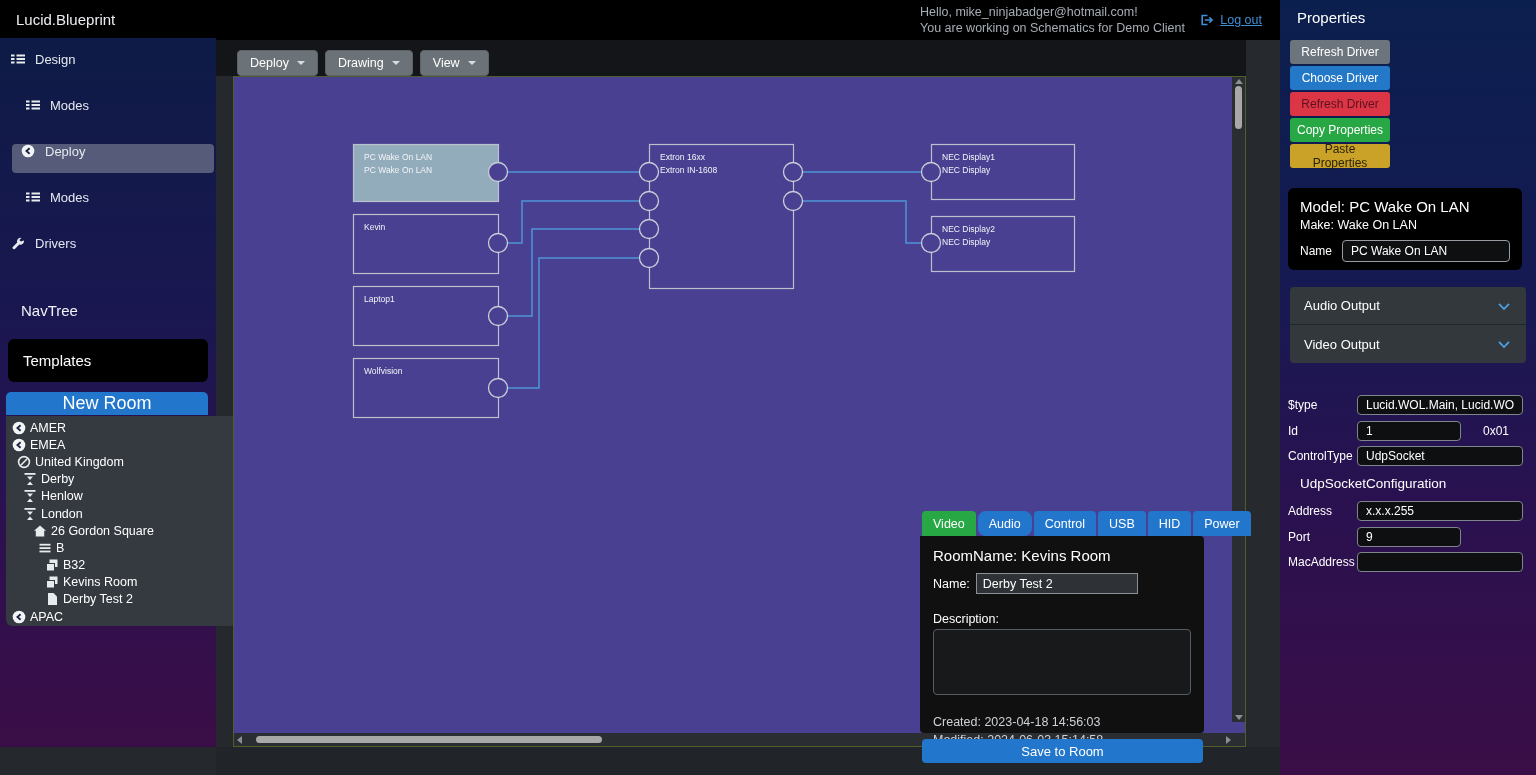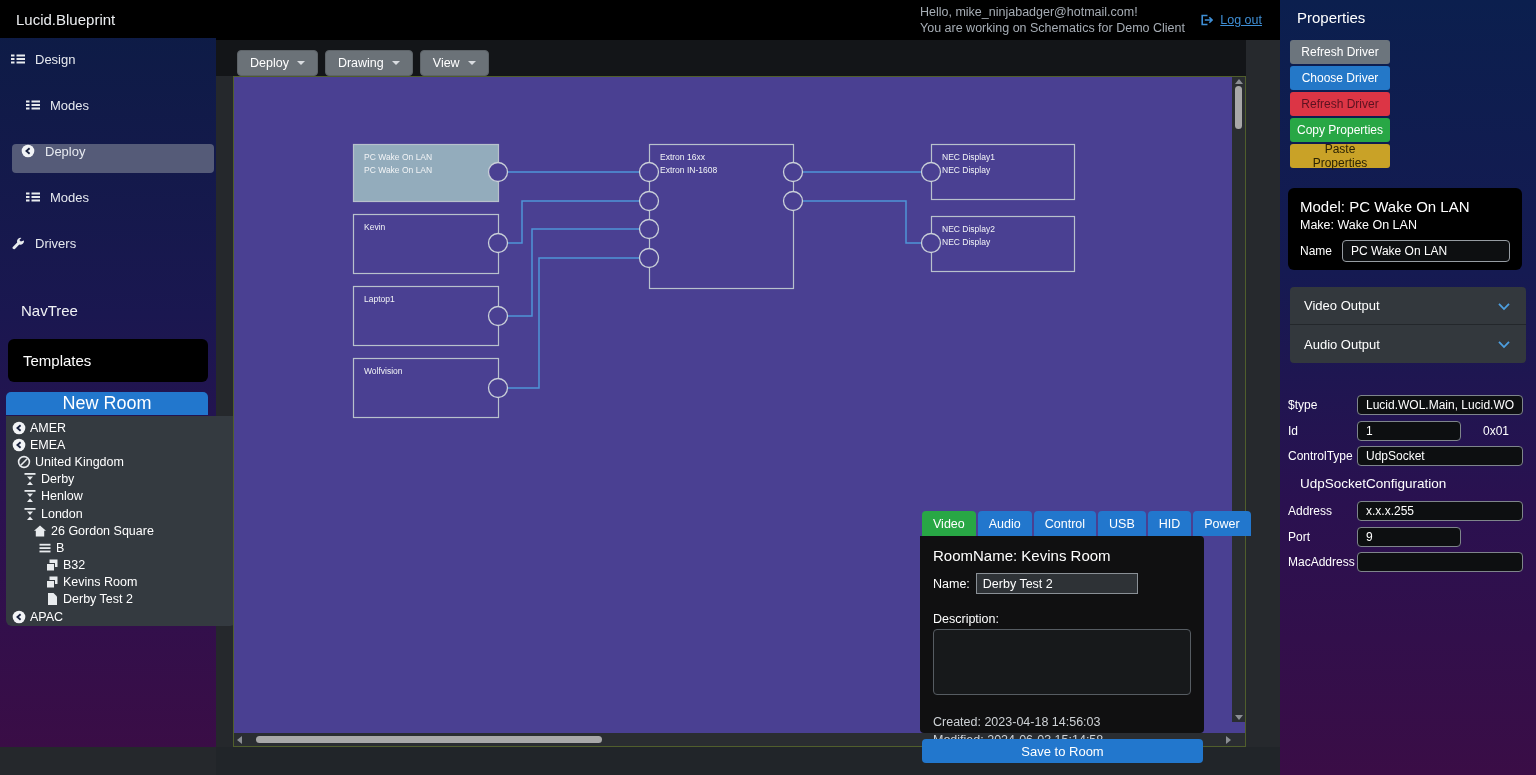--- a/index.html
+++ b/index.html
@@ -401,17 +401,17 @@
   </div>
   <div id="accordions">
       <div class="acc">
+        <span>Audio Output</span>
+        <svg width="16" height="14" viewBox="0 0 16 14" class="icn">
+          <path d="M3 4.8 L8 10 L13 4.8" stroke="#4d9fe0" stroke-width="1.8" fill="none"></path>
+        </svg>
+      </div>
+      <div class="acc">
         <span>Video Output</span>
         <svg width="16" height="14" viewBox="0 0 16 14" class="icn">
           <path d="M3 4.8 L8 10 L13 4.8" stroke="#4d9fe0" stroke-width="1.8" fill="none"></path>
         </svg>
       </div>
-      <div class="acc">
-        <span>Audio Output</span>
-        <svg width="16" height="14" viewBox="0 0 16 14" class="icn">
-          <path d="M3 4.8 L8 10 L13 4.8" stroke="#4d9fe0" stroke-width="1.8" fill="none"></path>
-        </svg>
-      </div>
     </div>
   <div id="fields">
       <div class="field-row">

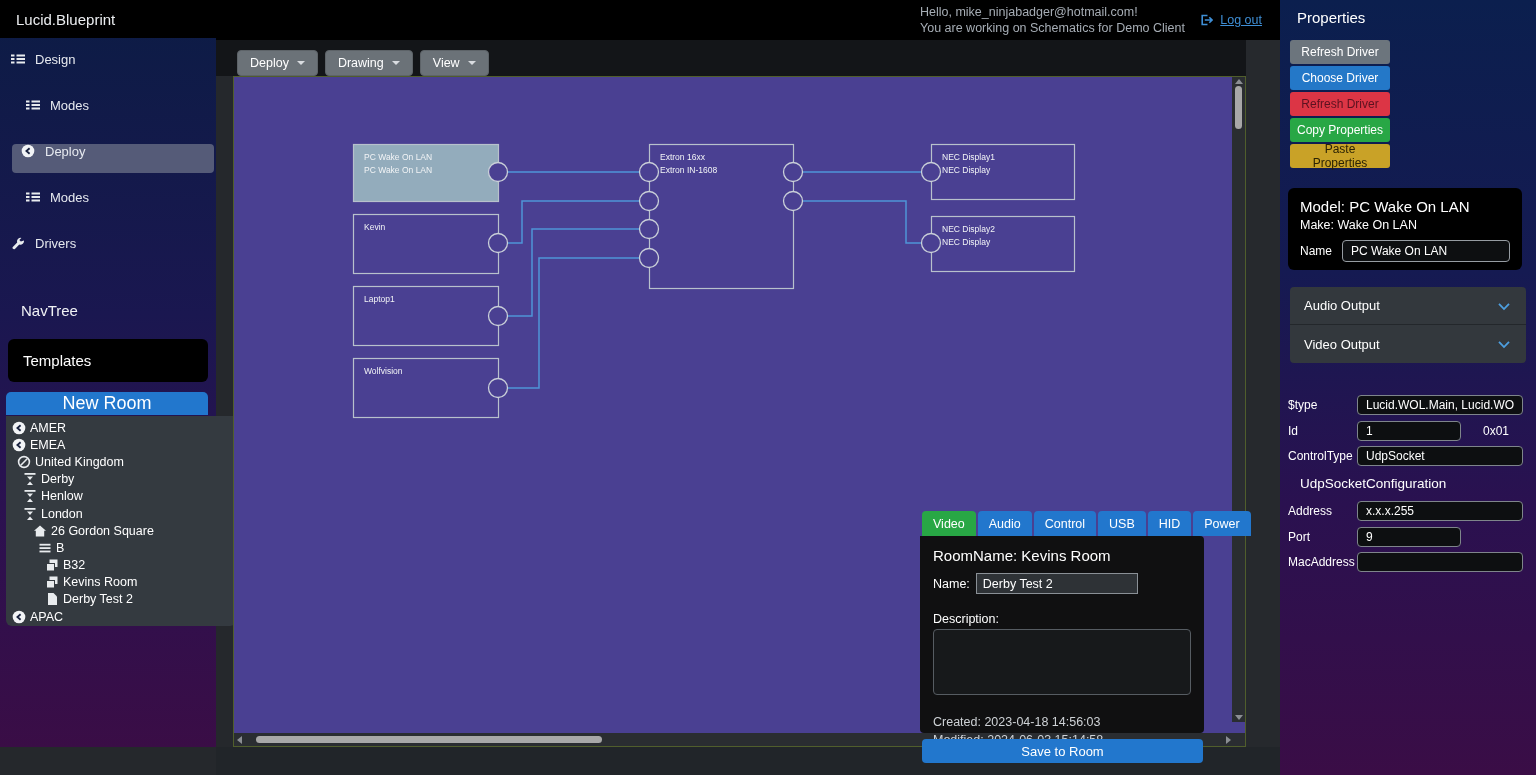--- a/index.html
+++ b/index.html
@@ -359,7 +359,7 @@
 
 <div id="tabs" class="abs">
     <div class="tab" style="background: rgb(40, 167, 69);">Video</div>
-    <div class="tab" style="background: rgb(34, 119, 205);">Audio</div>
+    <div class="tab" style="background: rgb(34, 119, 205); border-radius: 8px;">Audio</div>
     <div class="tab" style="background: rgb(34, 119, 205);">Control</div>
     <div class="tab" style="background: rgb(34, 119, 205);">USB</div>
     <div class="tab" style="background: rgb(34, 119, 205);">HID</div>

